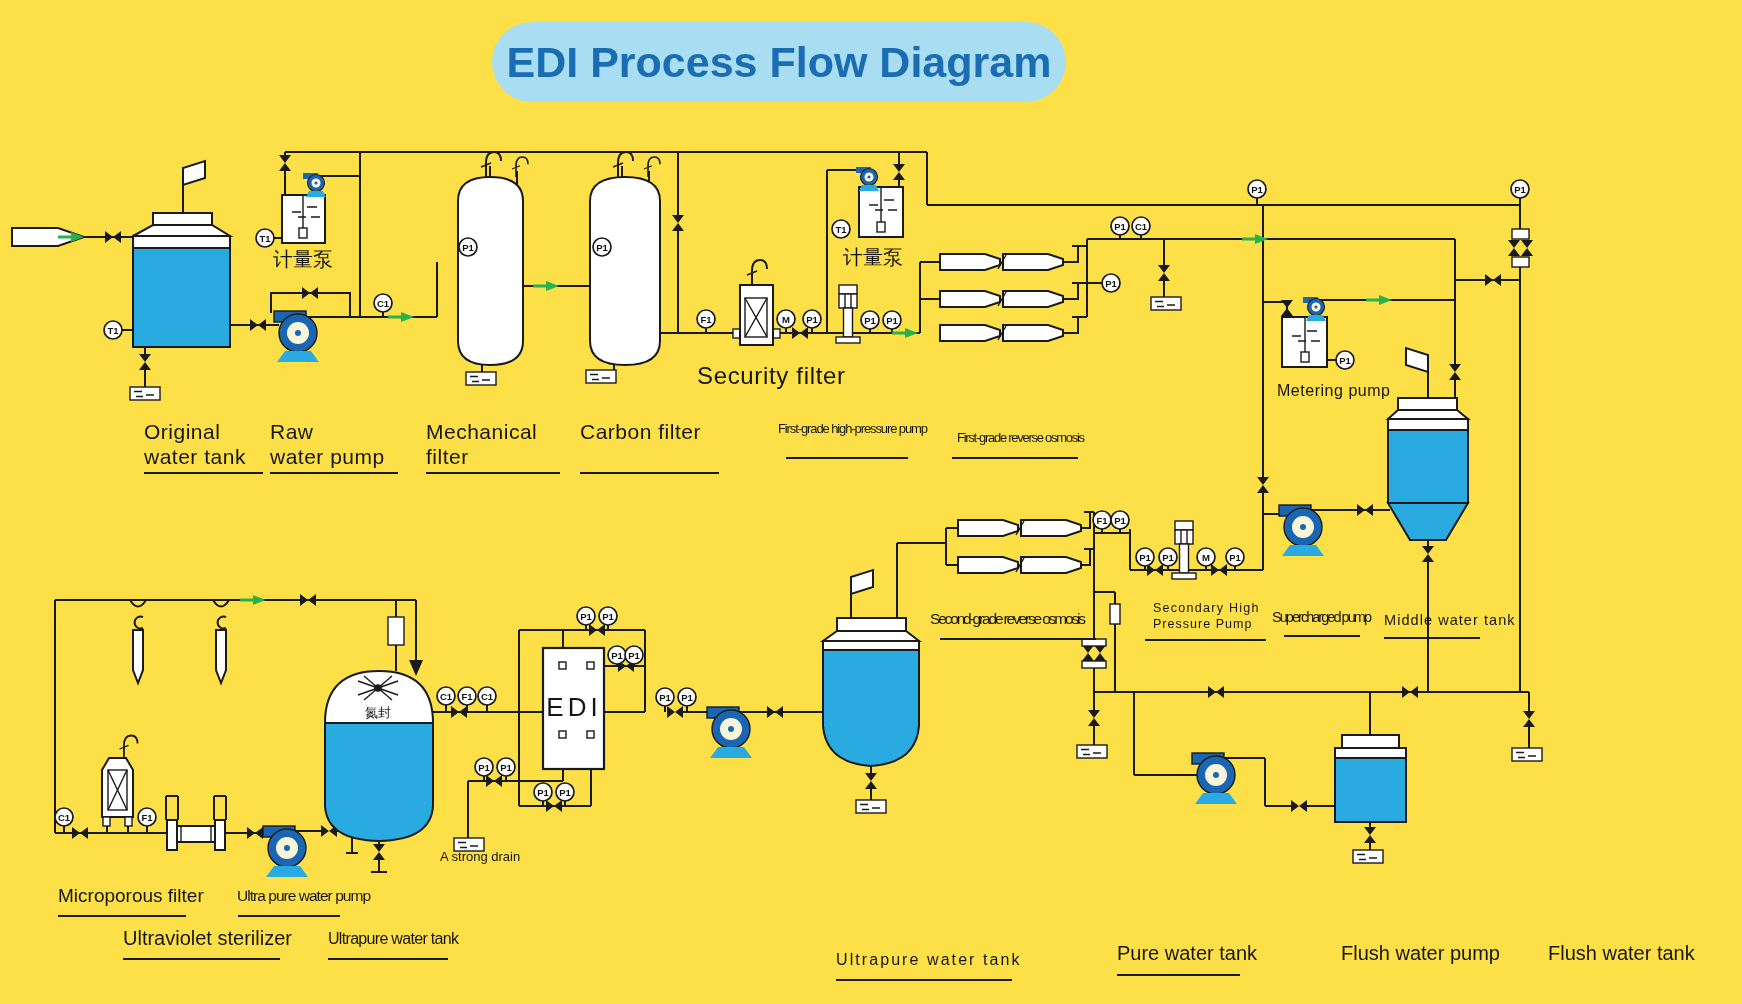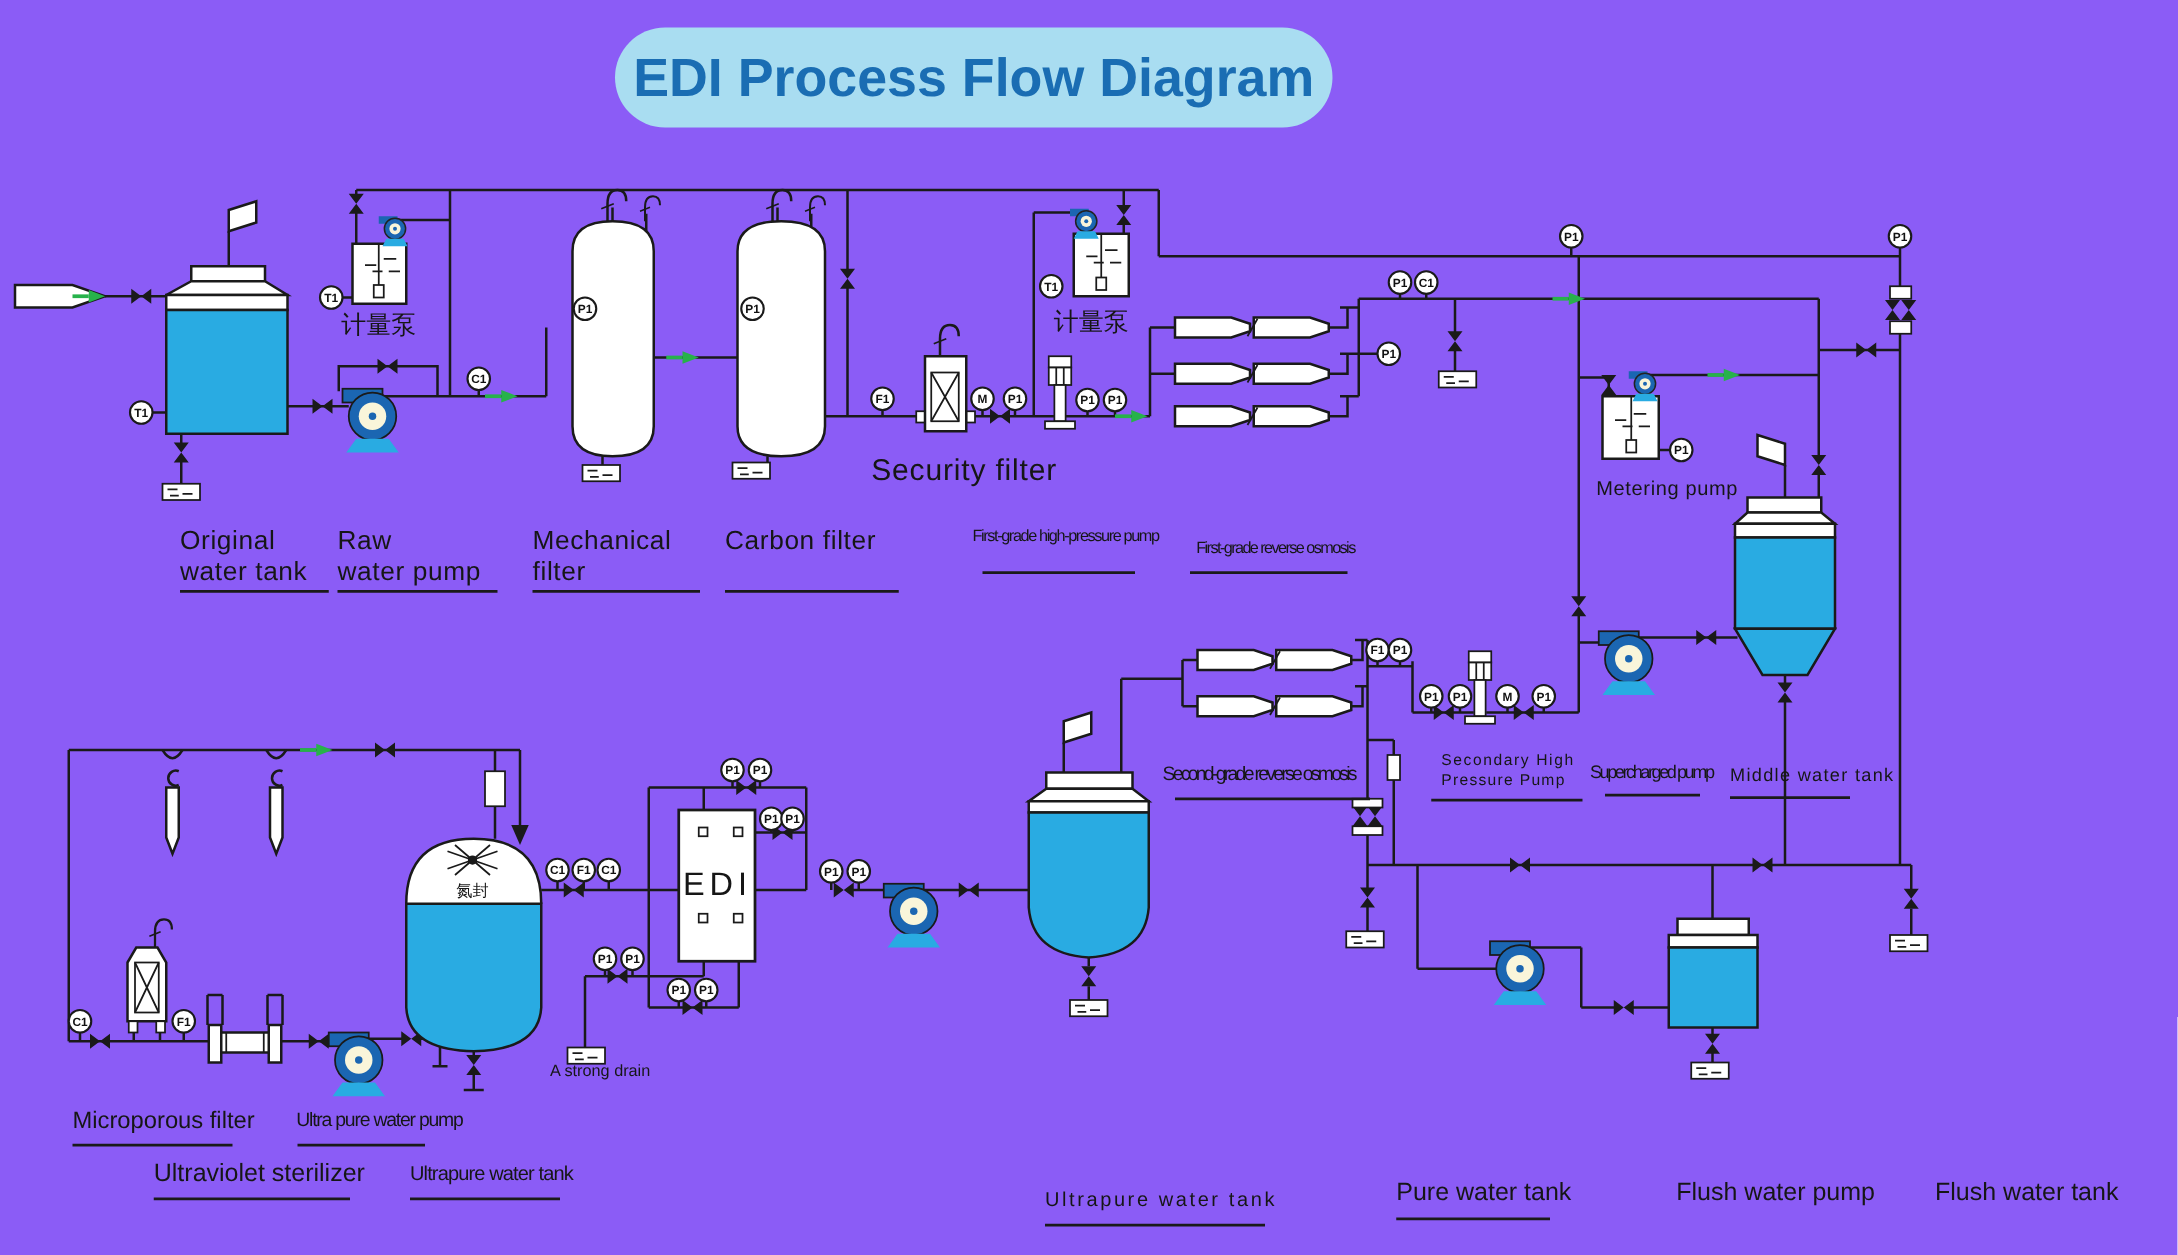--- a/index.html
+++ b/index.html
@@ -3,7 +3,7 @@
 <meta charset="utf-8">
 <style>
   html,body{margin:0;padding:0;background:#fff}
-  .stage{position:relative;width:1742px;height:1004px;background:#8b5cf6;overflow:hidden;
+  .stage{position:relative;width:1742px;height:1004px;background:#fde047;overflow:hidden;
          font-family:"Liberation Sans",sans-serif}
   svg{position:absolute;left:0;top:0}
   .pipe{fill:none;stroke:#1a1a1a;stroke-width:2}

